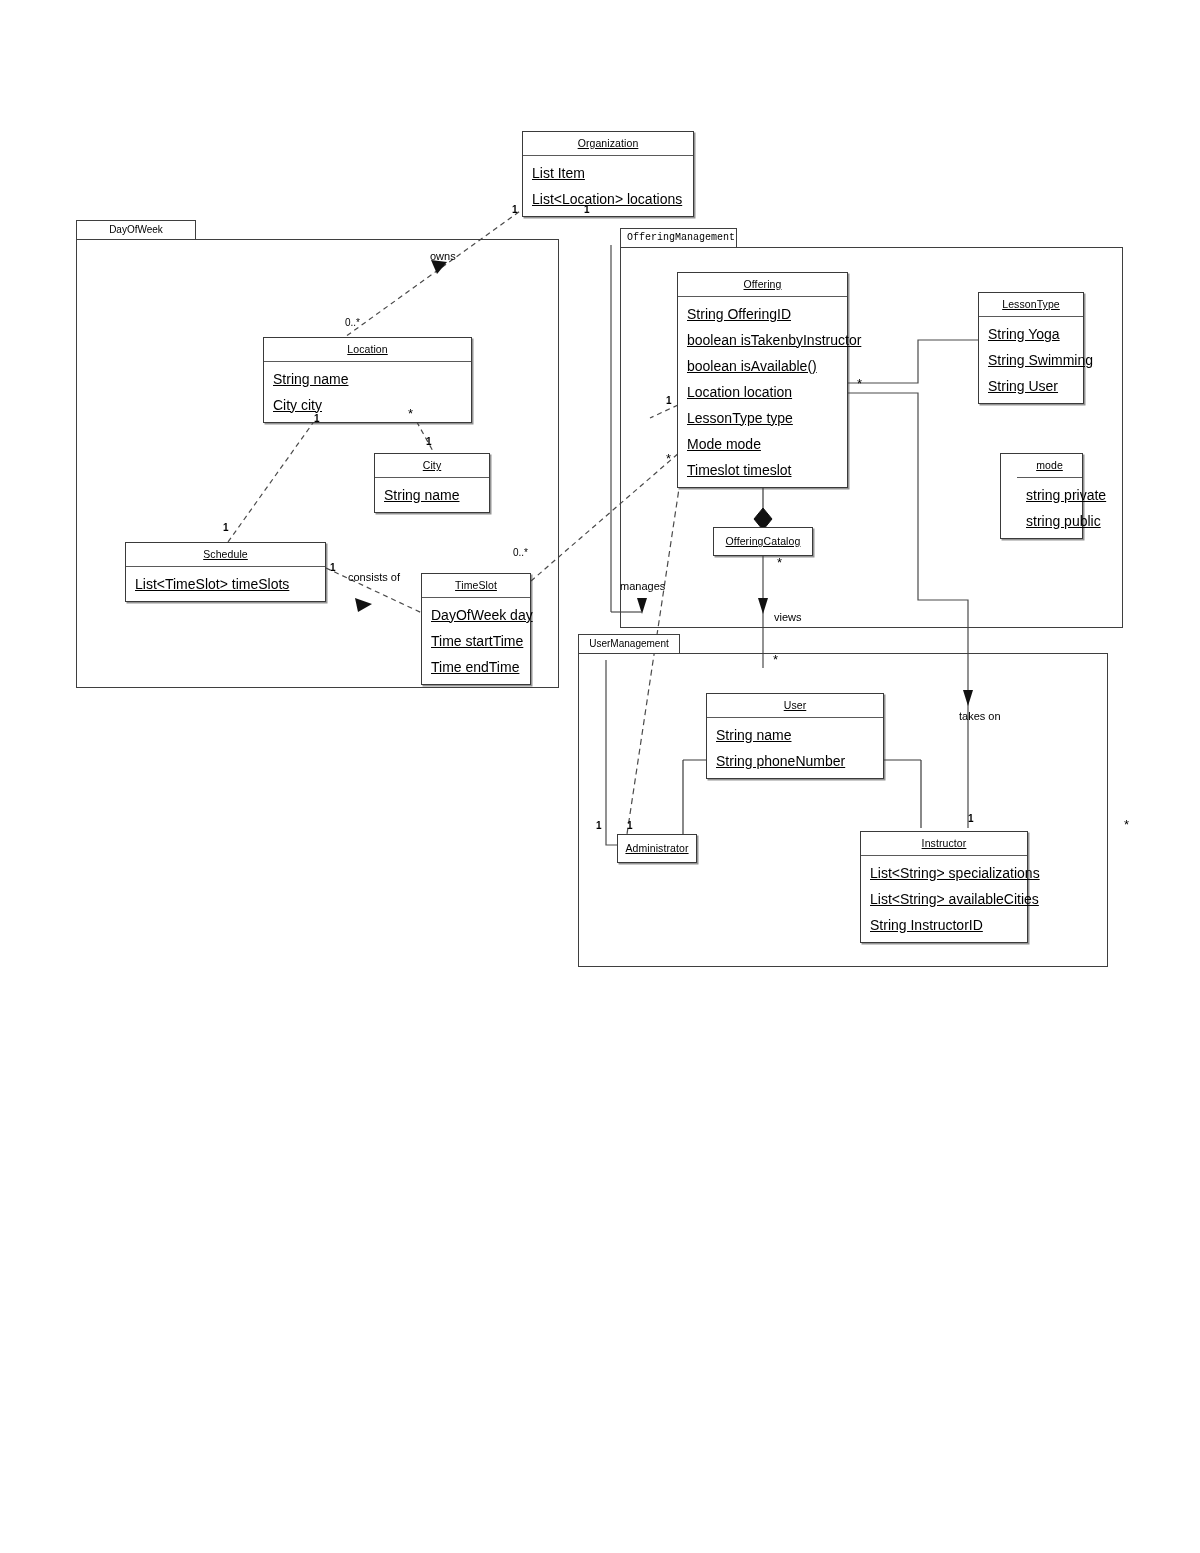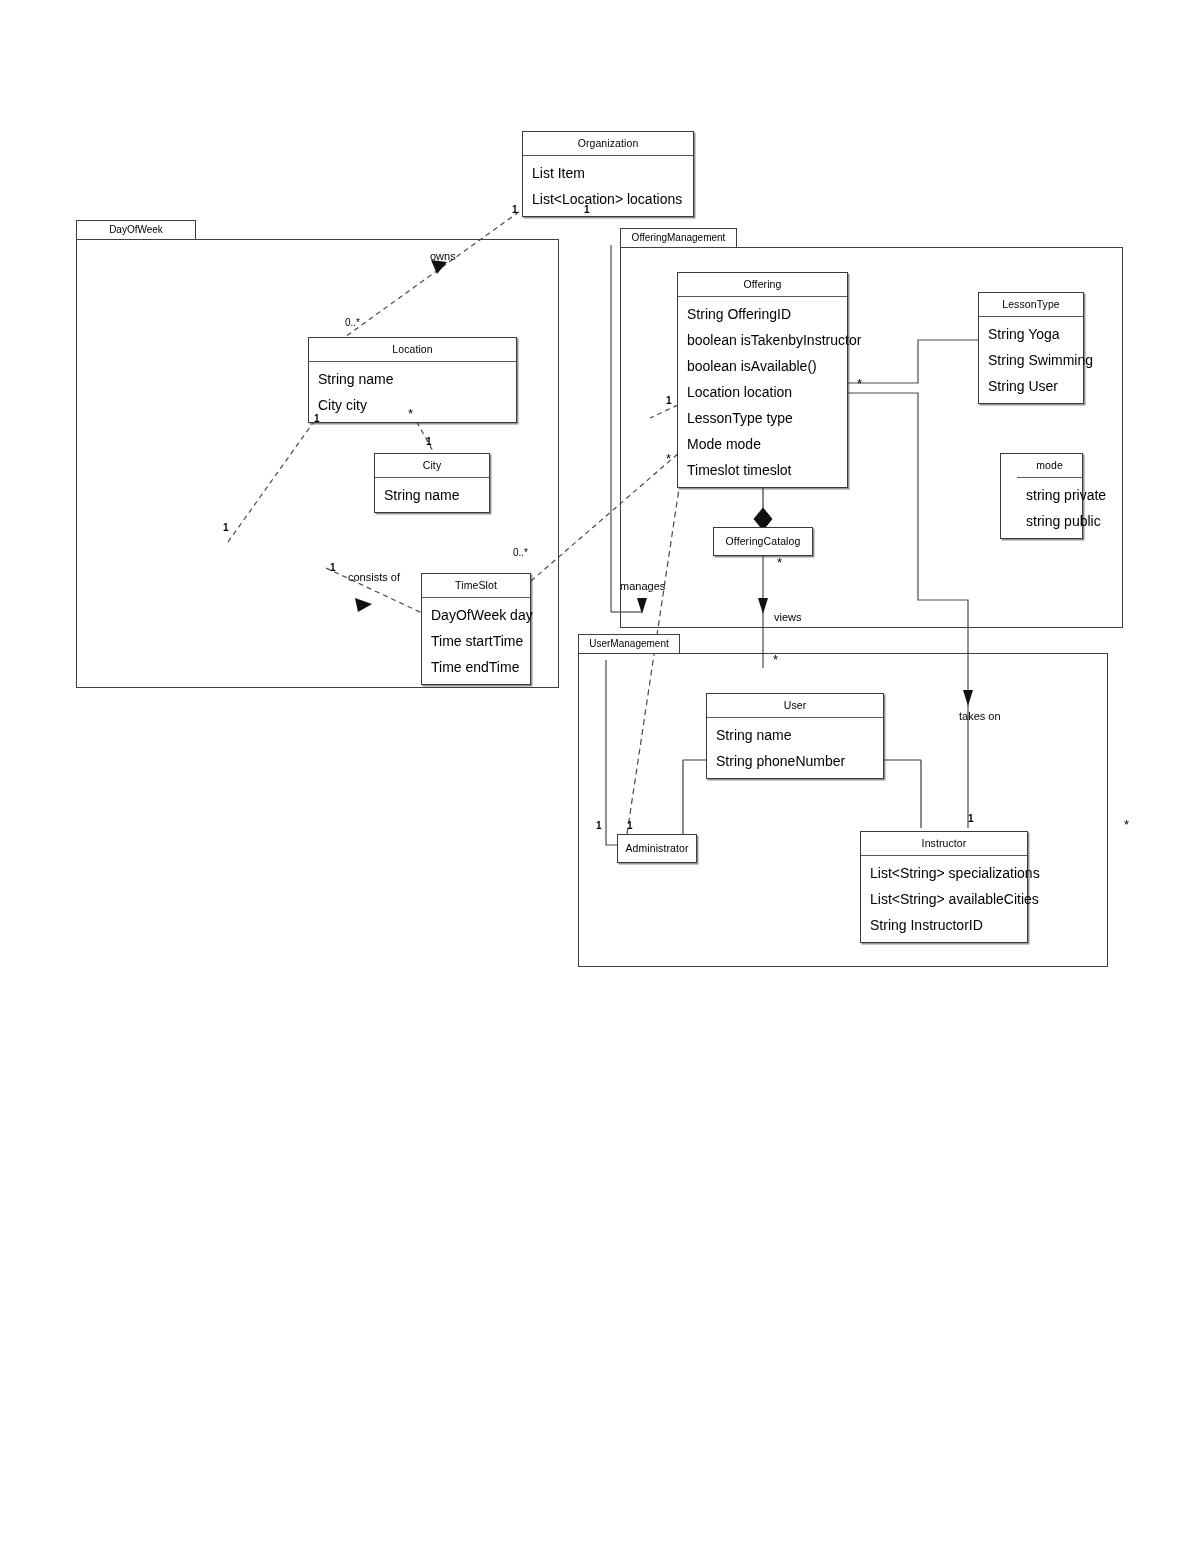--- a/index.html
+++ b/index.html
@@ -34,6 +34,7 @@
     background: #ffffff;
     border: 1.4px solid #3a3a3a;
     box-shadow: 1.5px 1.5px 0 rgba(60,60,60,0.55);
+    text-decoration: underline;
   }
   .uml-class .cls-title {
     text-align: center;

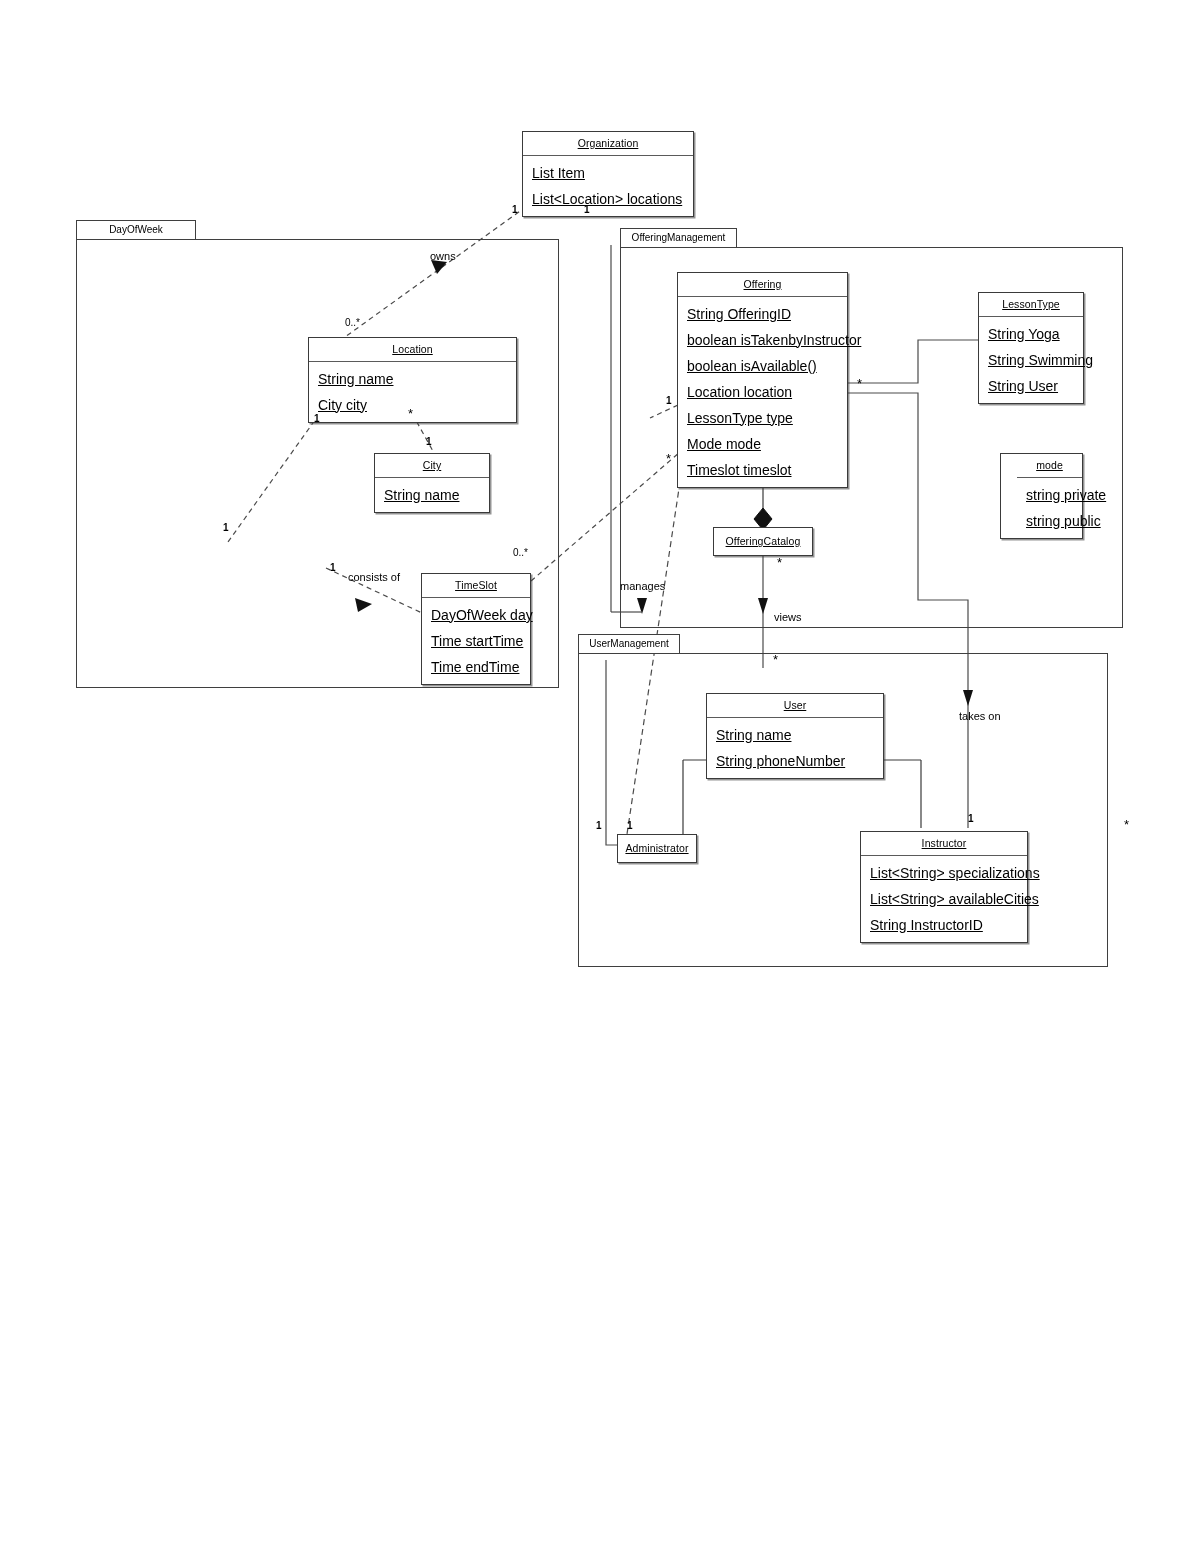--- a/index.html
+++ b/index.html
@@ -180,7 +180,7 @@
   </div>
 
   <div class="uml-package" style="left:620px; top:228px; width:503px; height:400px;">
-    <div class="pkg-tab" style="width:117px;">
+    <div class="pkg-tab" style="width:117px;font-family:Liberation Mono, monospace;">
       <span>OfferingManagement</span>
     </div>
     <div class="pkg-body" style="top:19px; width:503px; height:381px;"></div>

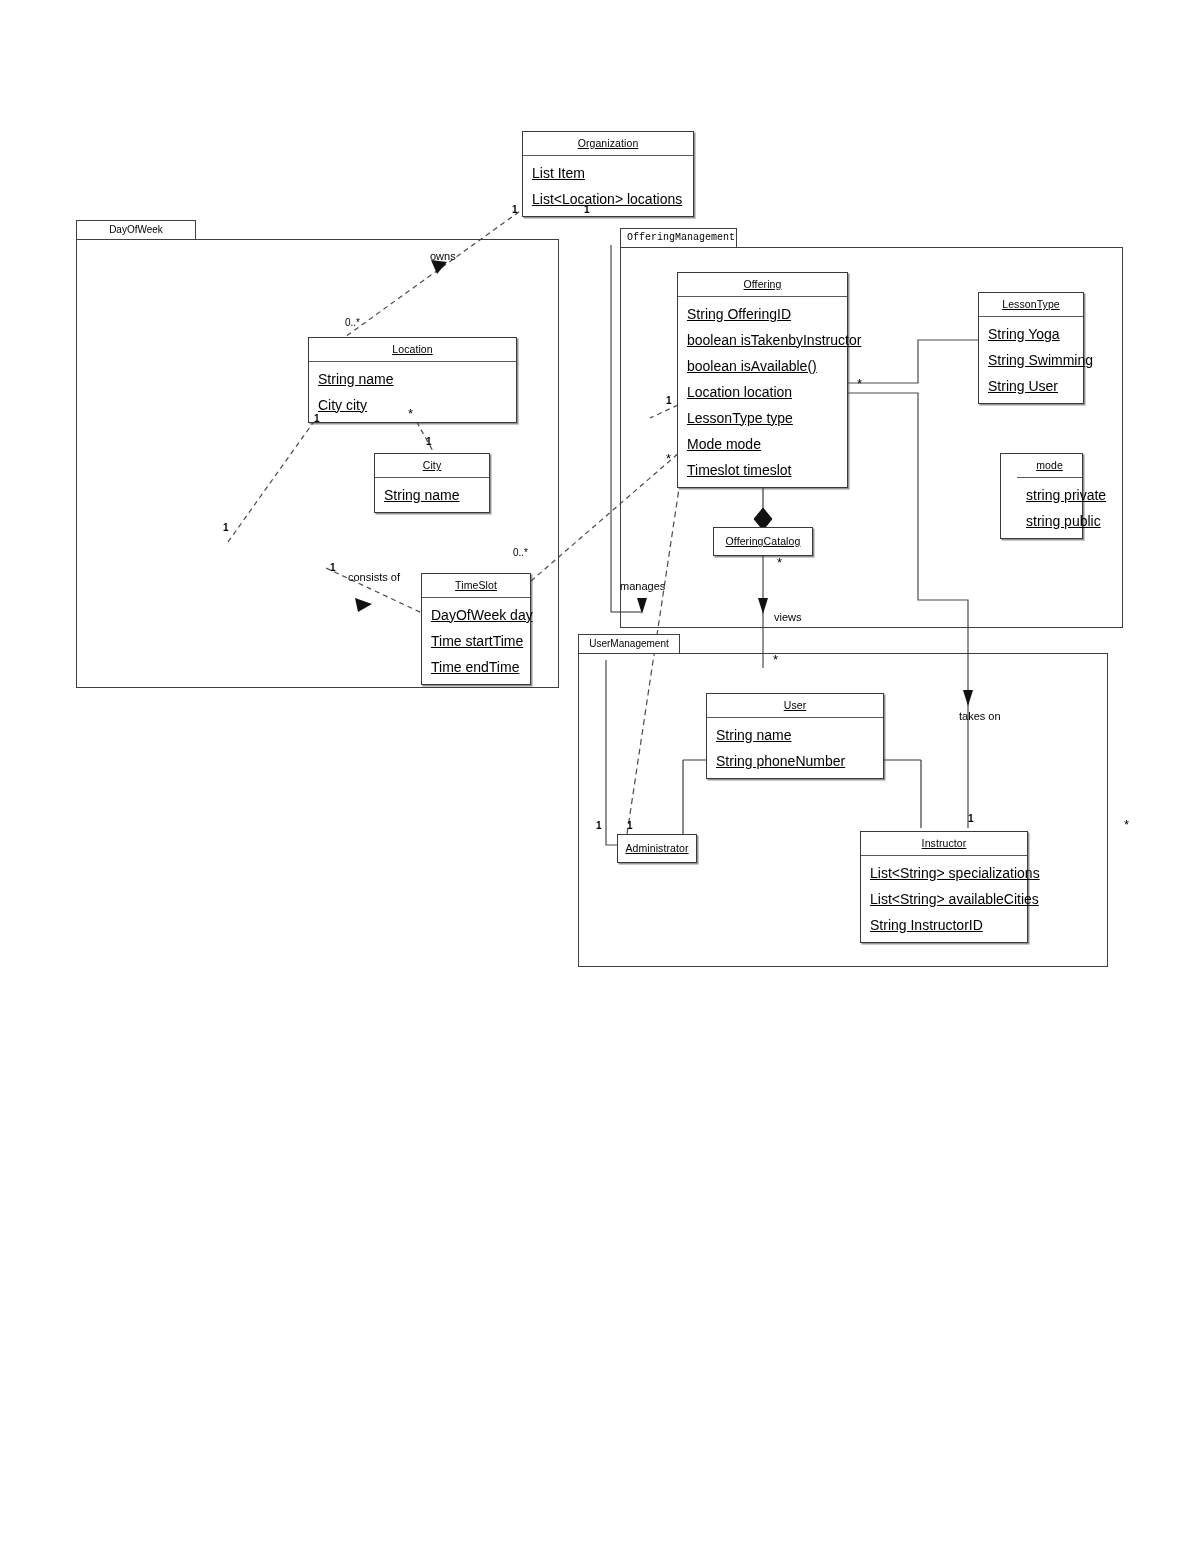--- a/index.html
+++ b/index.html
@@ -201,7 +201,7 @@
     </div>
   </div>
 
-  <div class="uml-class" style="left:263px; top:337px; width:209px;margin-left:45px;">
+  <div class="uml-class" style="left:263px; top:337px; width:209px;">
     <div class="cls-title">Location</div>
     <div class="cls-attrs">
       <div class="attr">String name</div>

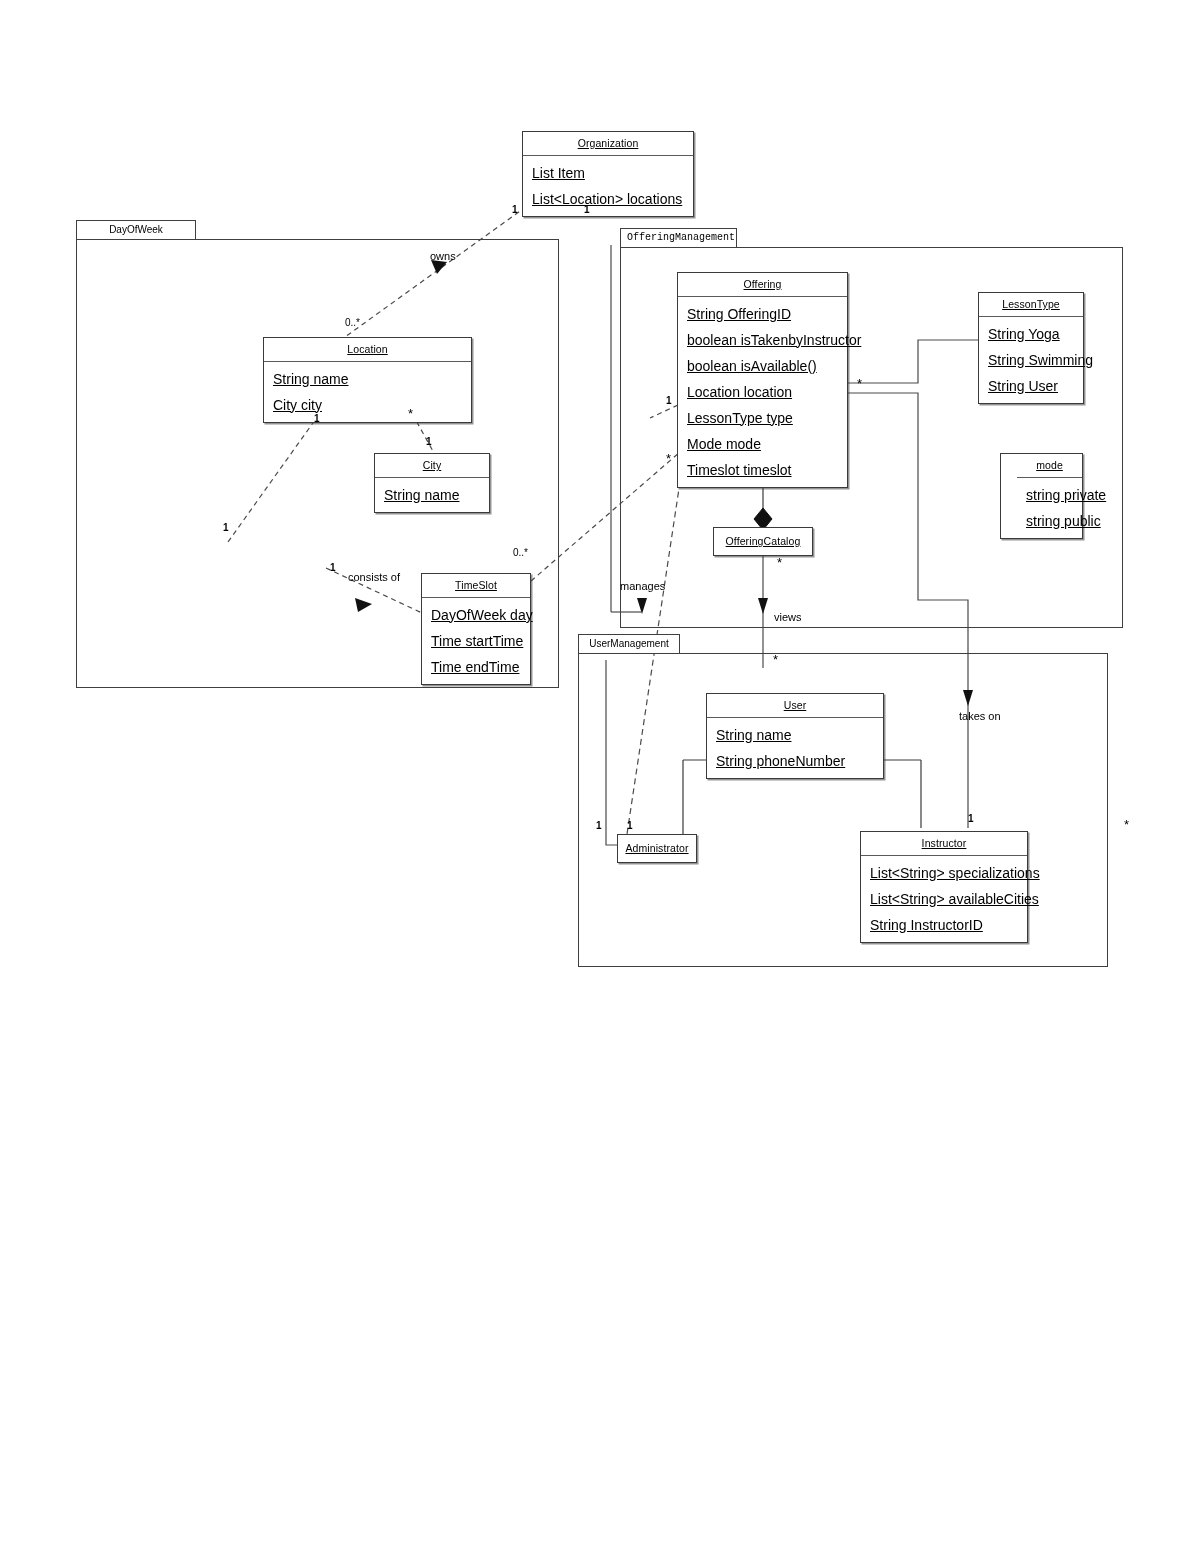--- a/index.html
+++ b/index.html
@@ -216,6 +216,12 @@
     </div>
   </div>
 
+  <div class="uml-class" style="left:125px; top:542px; width:201px;">
+    <div class="cls-title">Schedule</div>
+    <div class="cls-attrs">
+      <div class="attr">List&lt;TimeSlot&gt; timeSlots</div>
+    </div>
+  </div>
 
   <div class="uml-class" style="left:421px; top:573px; width:110px;">
     <div class="cls-title">TimeSlot</div>

